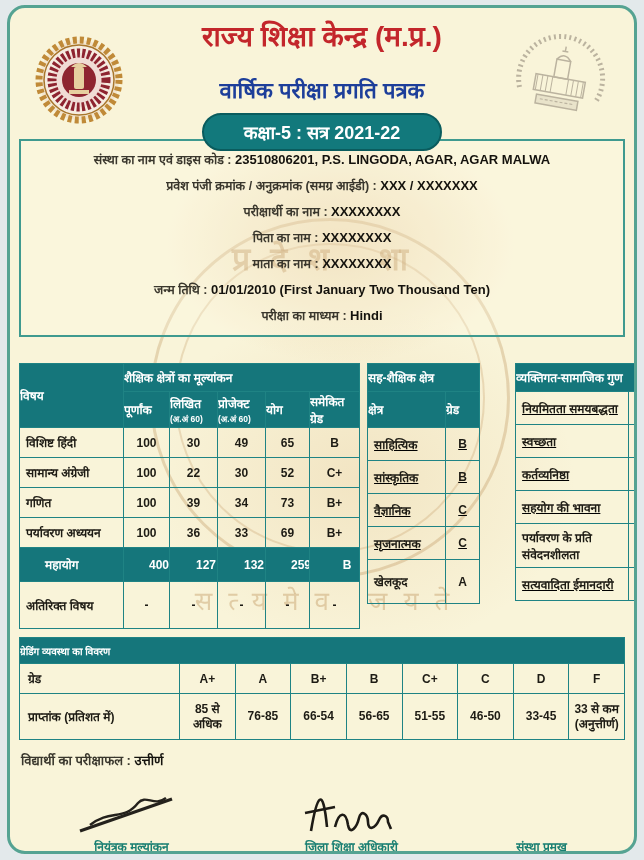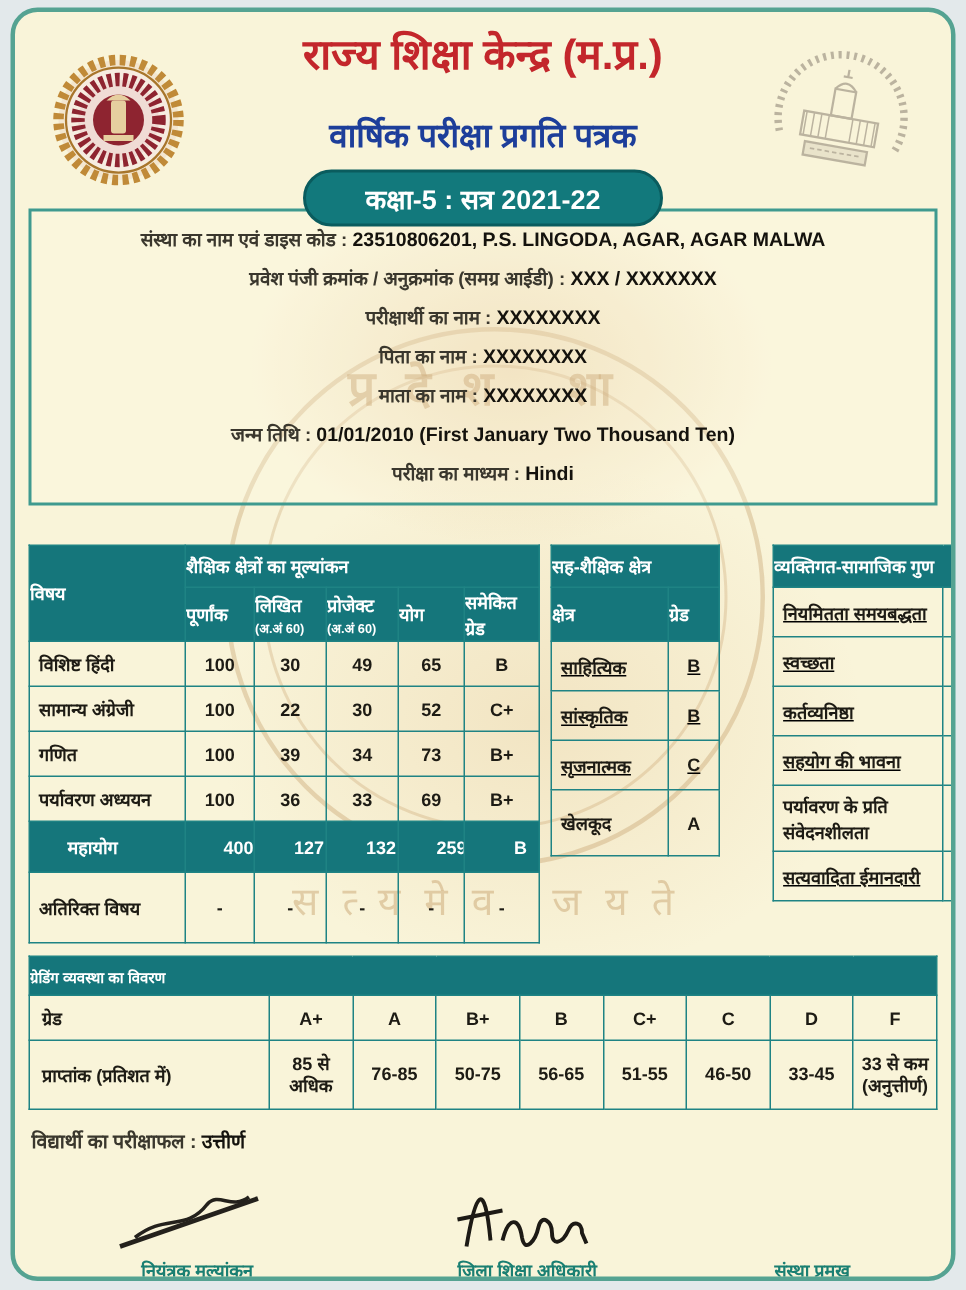--- a/index.html
+++ b/index.html
@@ -227,6 +227,10 @@
         <tr class="row-33">
               <td class="lft">सांस्कृतिक</td>
               <td>B</td>
+            </tr>
+        <tr class="row-33">
+              <td class="lft">वैज्ञानिक</td>
+              <td>C</td>
             </tr>
         <tr class="row-33">
               <td class="lft">सृजनात्मक</td>

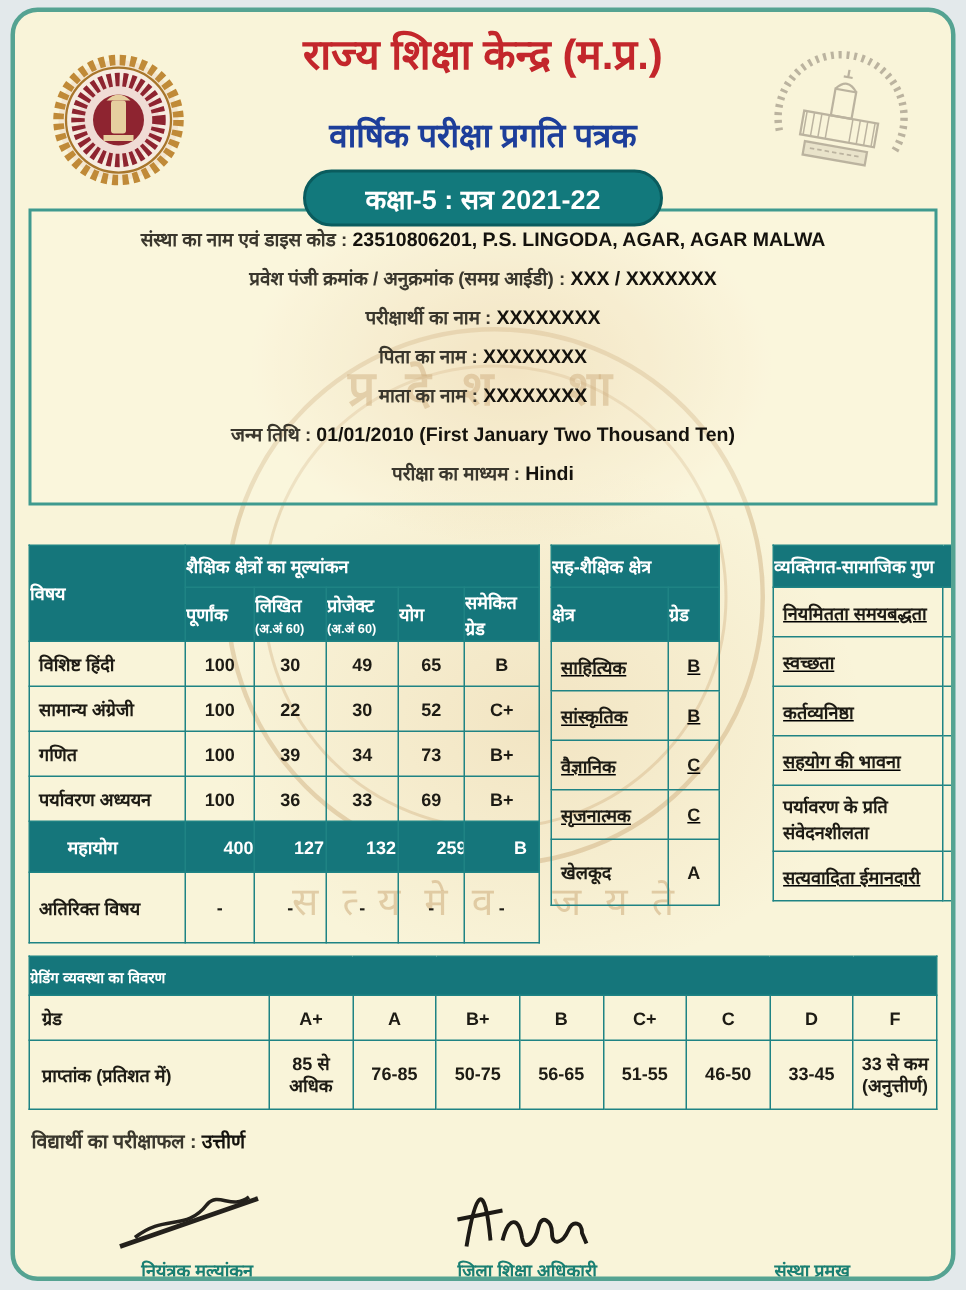--- a/index.html
+++ b/index.html
@@ -313,7 +313,7 @@
         <td class="lbl">प्राप्तांक (प्रतिशत में)</td>
         <td class="g-range">85 से अधिक</td>
         <td class="g-range">76-85</td>
-        <td class="g-range">50-75</td>
+        <td class="g-range">66-54</td>
         <td class="g-range">56-65</td>
         <td class="g-range">51-55</td>
         <td class="g-range">46-50</td>

